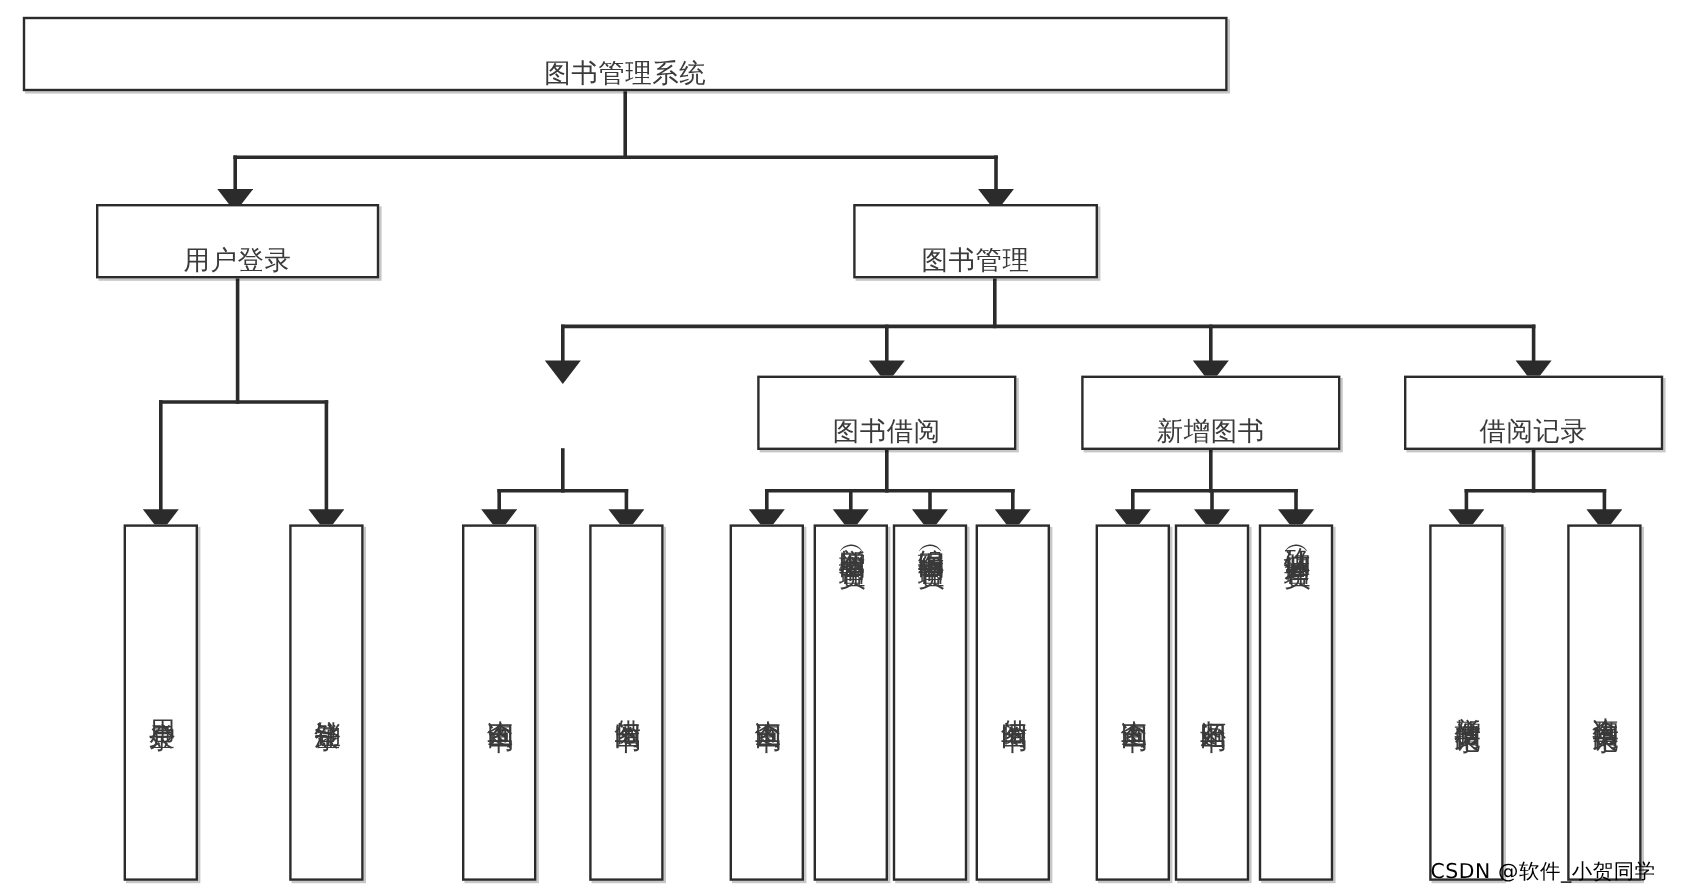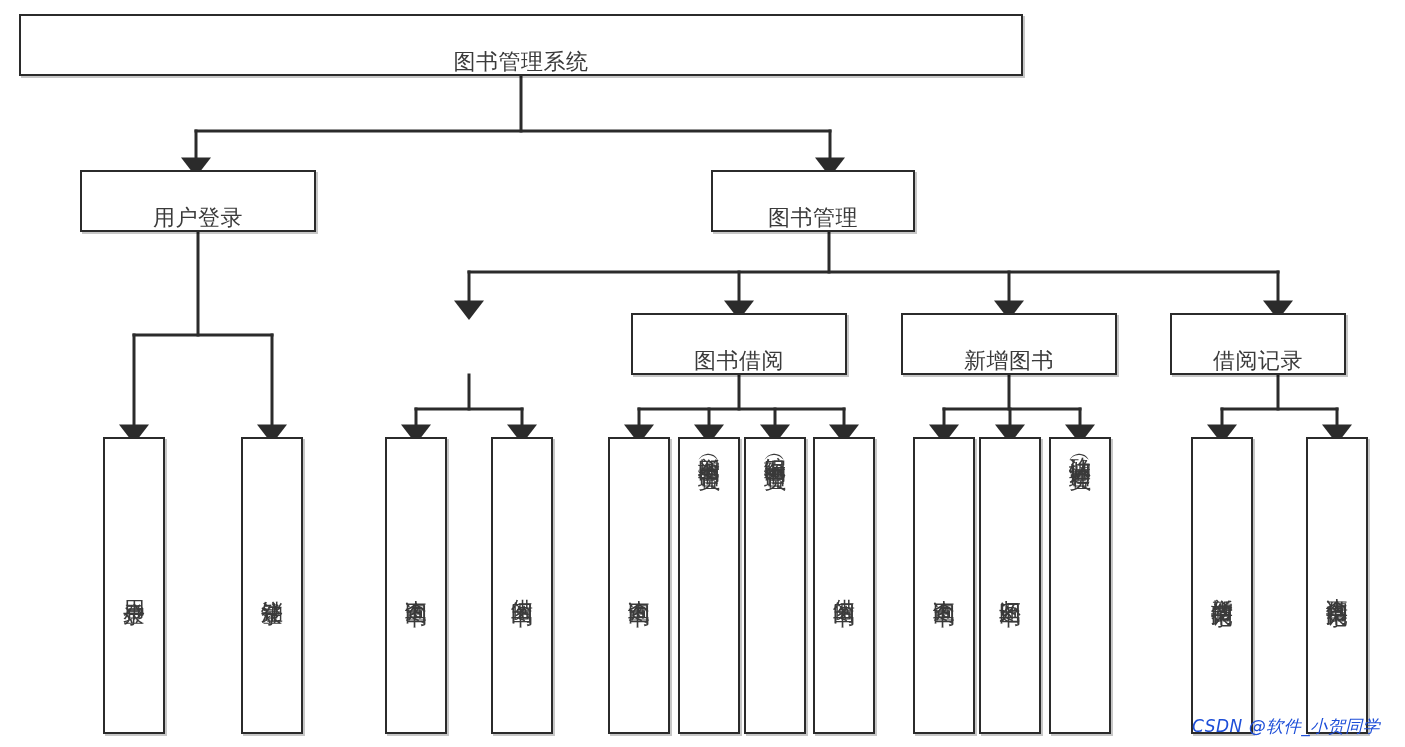--- a/index.html
+++ b/index.html
@@ -157,7 +157,7 @@
     <span class="node-label">新增图书</span>
   </div>
 
-  <div class="node horiz" style="left:1170px; top:313px; width:176px; height:62px;">
+  <div class="node horiz" style="left:1170px; top:313px; width:216px; height:62px;">
     <span class="node-label">借阅记录</span>
   </div>
 

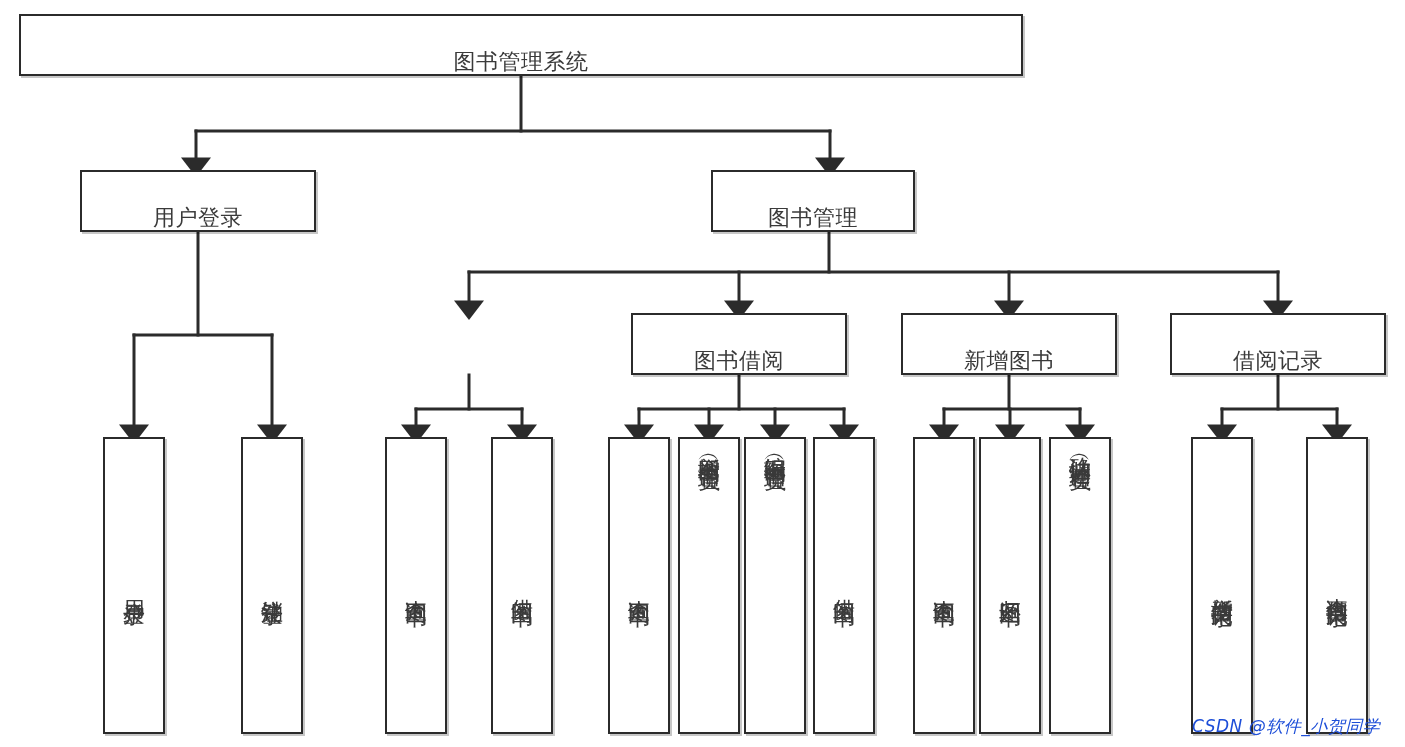--- a/index.html
+++ b/index.html
@@ -71,12 +71,11 @@
   }
   #watermark {
     position: absolute;
-    color: #1d4ed8;
+    color: #000000;
     font-size: 17px;
     white-space: nowrap;
     letter-spacing: 0.5px;
     pointer-events: none;
-    font-style: italic;
   }
 </style>
 </head>

